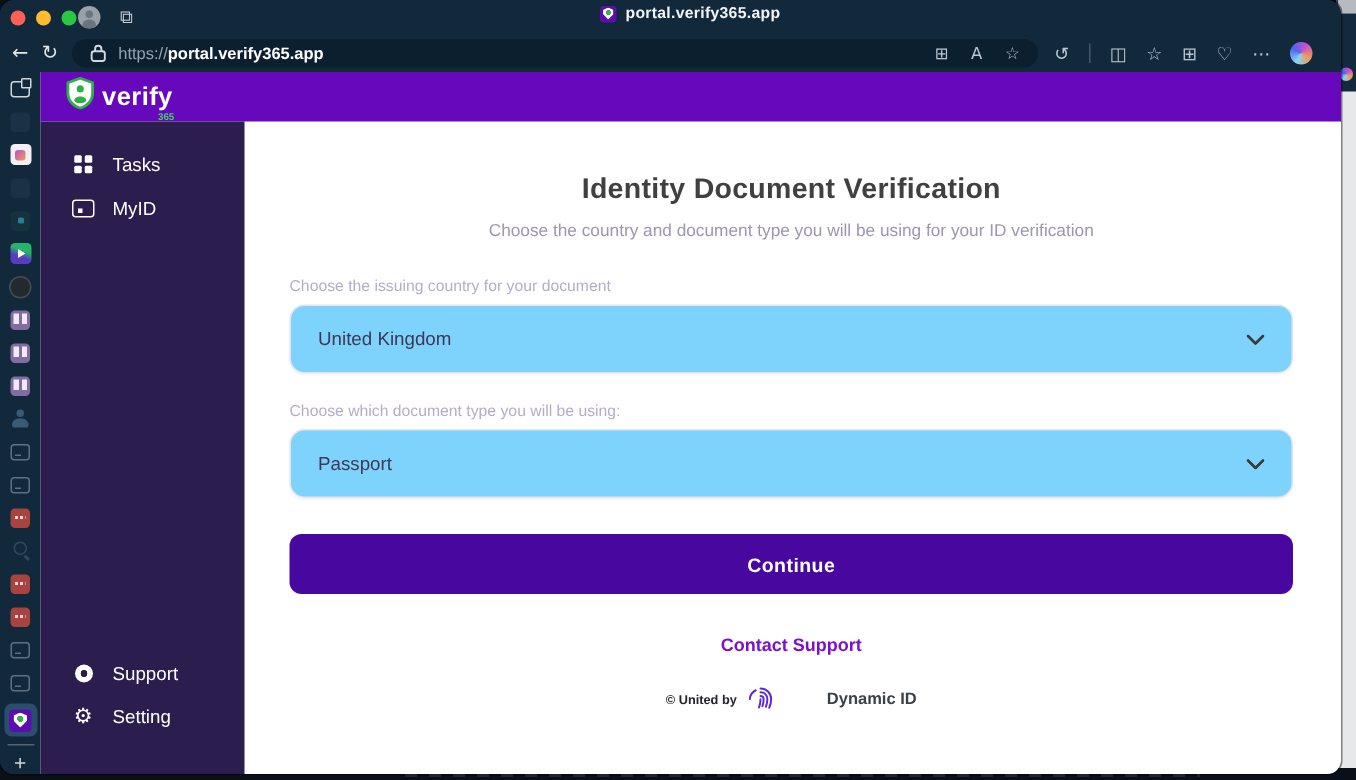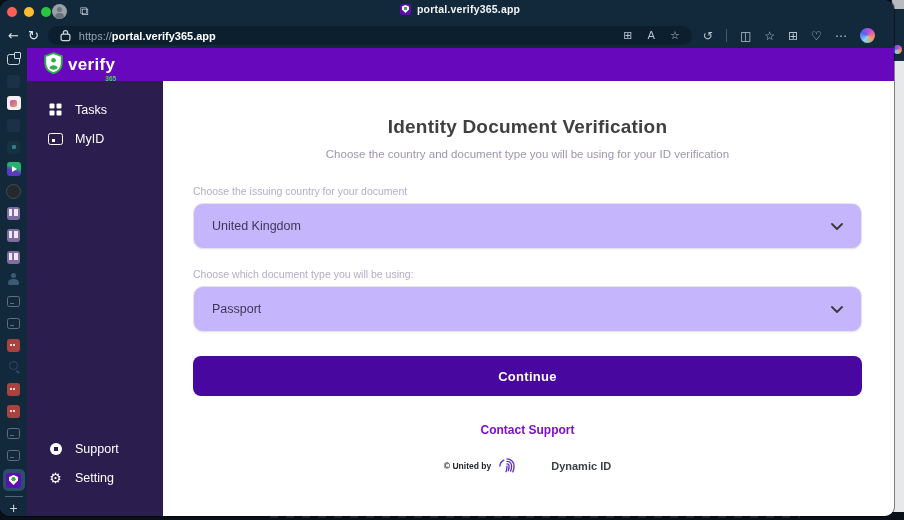--- a/index.html
+++ b/index.html
@@ -119,7 +119,7 @@
   .subtitle{margin:10px 0 0;text-align:center;font-size:11.5px;color:#9d96ae;}
   .flabel{margin:25px 0 0;font-size:10.5px;color:#b5adc6;}
   .flabel.second{margin-top:19px;}
-  .select{margin-top:6px;height:44px;border:1px solid #e6e3ed;border-radius:10px;background:#c4b5fd;
+  .select{margin-top:6px;height:44px;border:1px solid #e6e3ed;border-radius:10px;background:#7dd3fc;
     display:flex;align-items:center;justify-content:space-between;padding:0 18px;font-size:12.5px;color:#3e3856;
     box-shadow:0 1px 2px rgba(40,30,80,.05);cursor:pointer;}
   .continue{margin-top:24px;height:40px;border:none;border-radius:8px;background:var(--button_purple);

